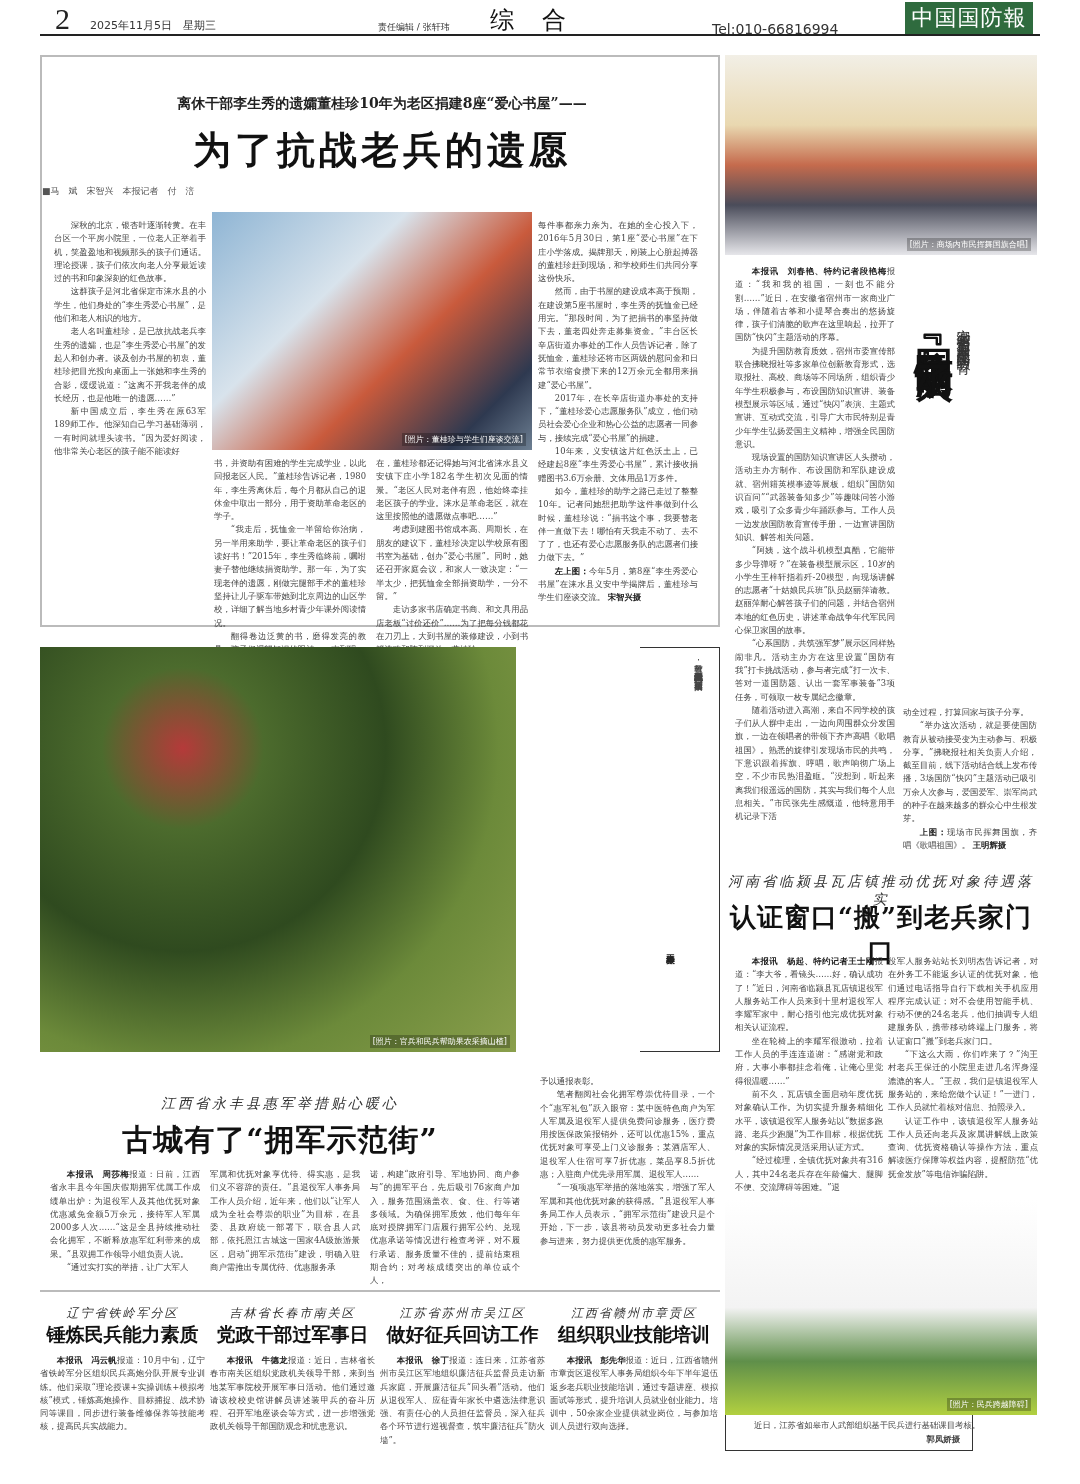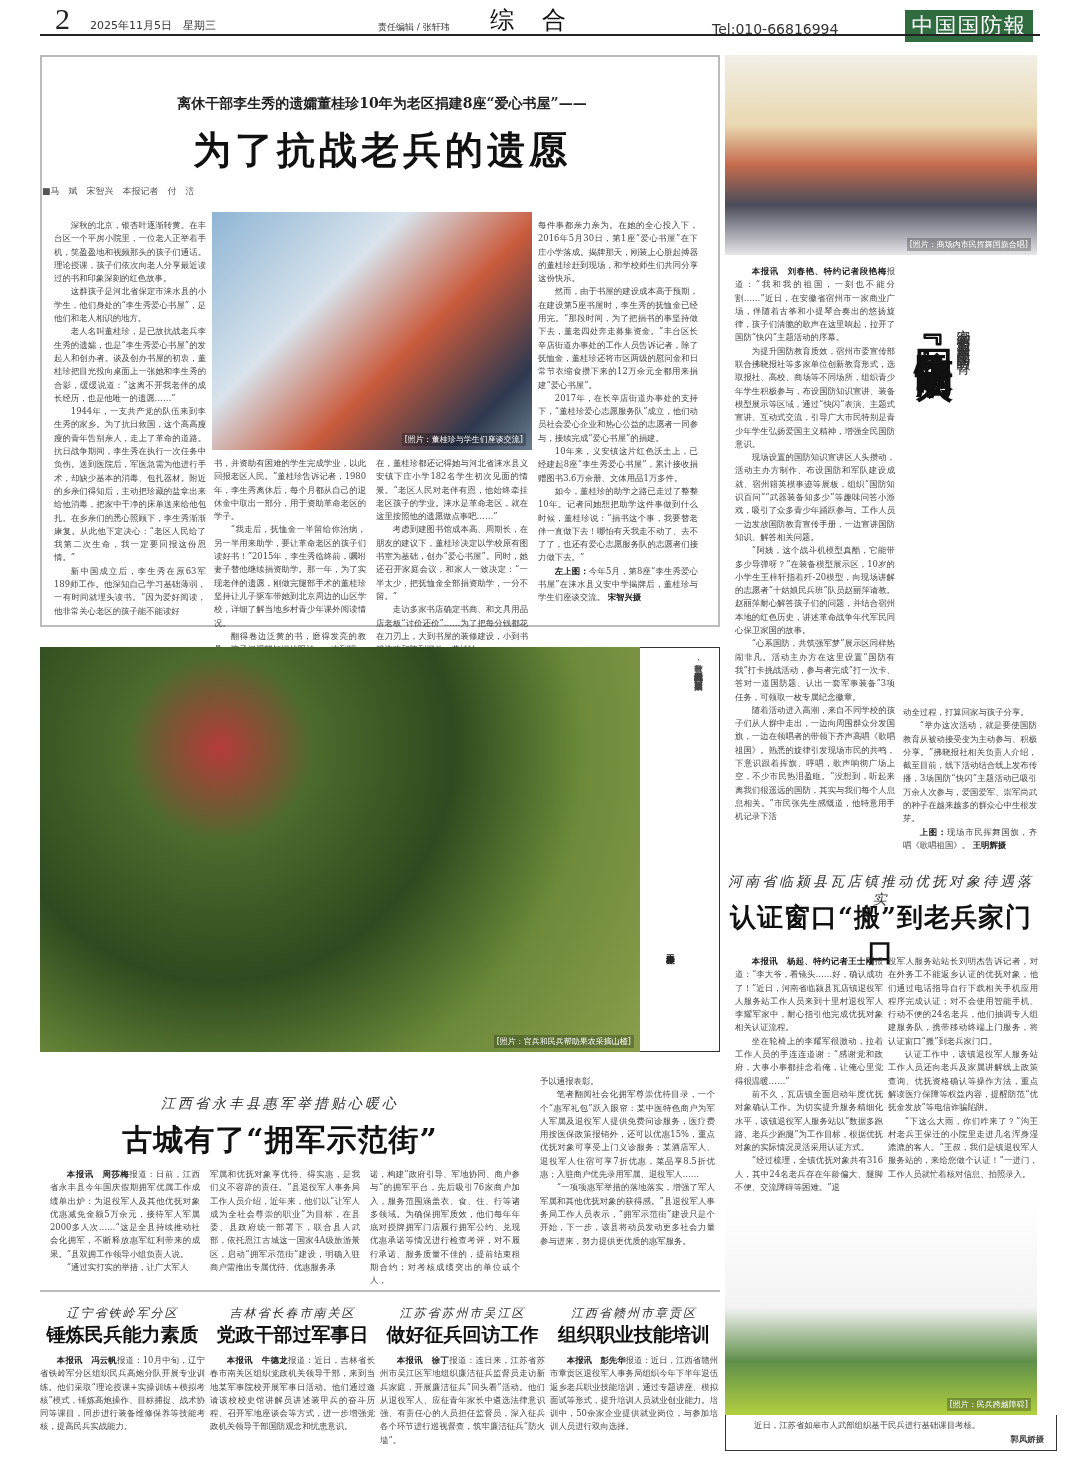--- a/index.html
+++ b/index.html
@@ -10,7 +10,7 @@
 .hdr-editor{left:378px;top:21px;font-size:9px;font-family:"DejaVu Sans",sans-serif;color:#333}
 .hdr-sec{left:490px;top:4px;font-size:24px;font-weight:normal;font-family:"DejaVu Sans",sans-serif;color:#111;letter-spacing:28px}
 .hdr-tel{left:712px;top:21px;font-size:14px;font-family:"DejaVu Sans",sans-serif;color:#333}
-.hdr-logo{left:905px;top:10px;width:128px;height:32px;background:#2f6b3e;color:#fff;font-size:22px;font-family:"DejaVu Serif",serif;display:flex;align-items:center;justify-content:center;letter-spacing:1px}
+.hdr-logo{left:905px;top:2px;width:128px;height:32px;background:#2f6b3e;color:#fff;font-size:22px;font-family:"DejaVu Serif",serif;display:flex;align-items:center;justify-content:center;letter-spacing:1px}
 .hdr-rule{left:40px;top:34px;width:1000px;height:2px;background:#222}
 .box{border:2px solid #bbb}
 .story1{left:40px;top:55px;width:680px;height:572px}

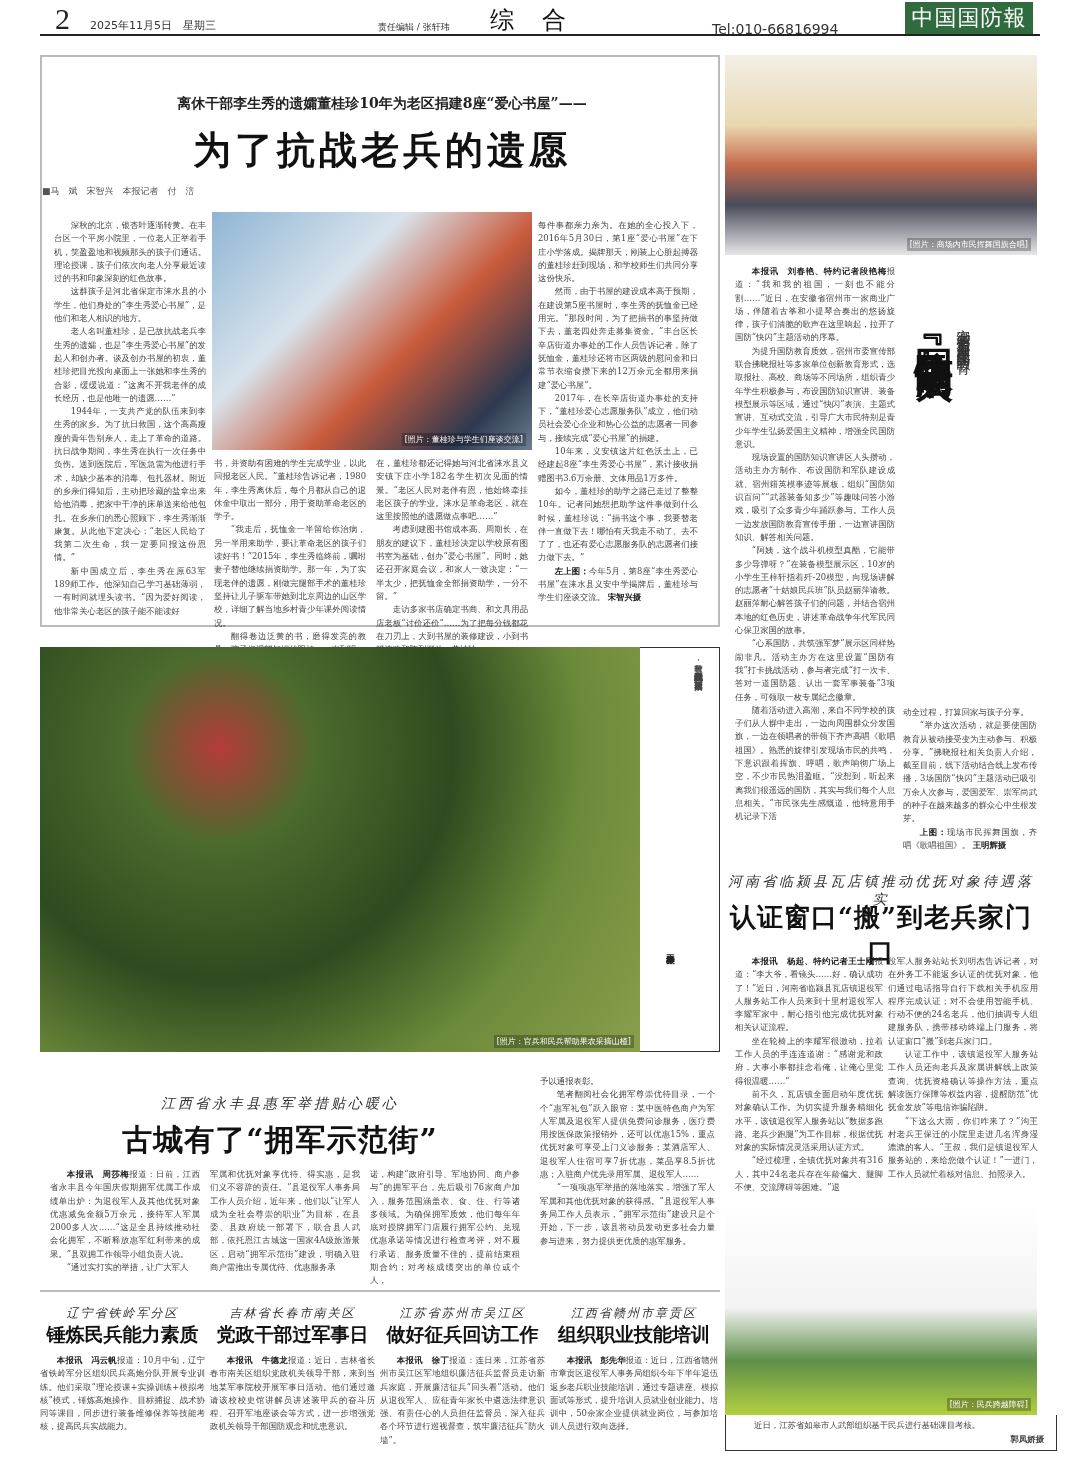--- a/index.html
+++ b/index.html
@@ -58,7 +58,6 @@
     <p>深秋的北京，银杏叶逐渐转黄。在丰台区一个平房小院里，一位老人正举着手机，笑盈盈地和视频那头的孩子们通话。理论授课，孩子们依次向老人分享最近读过的书和印象深刻的红色故事。</p>
     <p>这群孩子是河北省保定市涞水县的小学生，他们身处的“李生秀爱心书屋”，是他们和老人相识的地方。</p>
     <p>老人名叫董桂珍，是已故抗战老兵李生秀的遗孀，也是“李生秀爱心书屋”的发起人和创办者。谈及创办书屋的初衷，董桂珍把目光投向桌面上一张她和李生秀的合影，缓缓说道：“这离不开我老伴的成长经历，也是他唯一的遗愿……”</p>
-    <p>1944年，一支共产党的队伍来到李生秀的家乡。为了抗日救国，这个高高瘦瘦的青年告别亲人，走上了革命的道路。抗日战争期间，李生秀在执行一次任务中负伤。送到医院后，军医急需为他进行手术，却缺少基本的消毒、包扎器材。附近的乡亲们得知后，主动把珍藏的盐拿出来给他消毒，把家中干净的床单送来给他包扎。在乡亲们的悉心照顾下，李生秀渐渐康复。从此他下定决心：“老区人民给了我第二次生命，我一定要回报这份恩情。”</p>
     <p>新中国成立后，李生秀在原63军189师工作。他深知自己学习基础薄弱，一有时间就埋头读书。“因为爱好阅读，他非常关心老区的孩子能不能读好</p>
   </div>
 

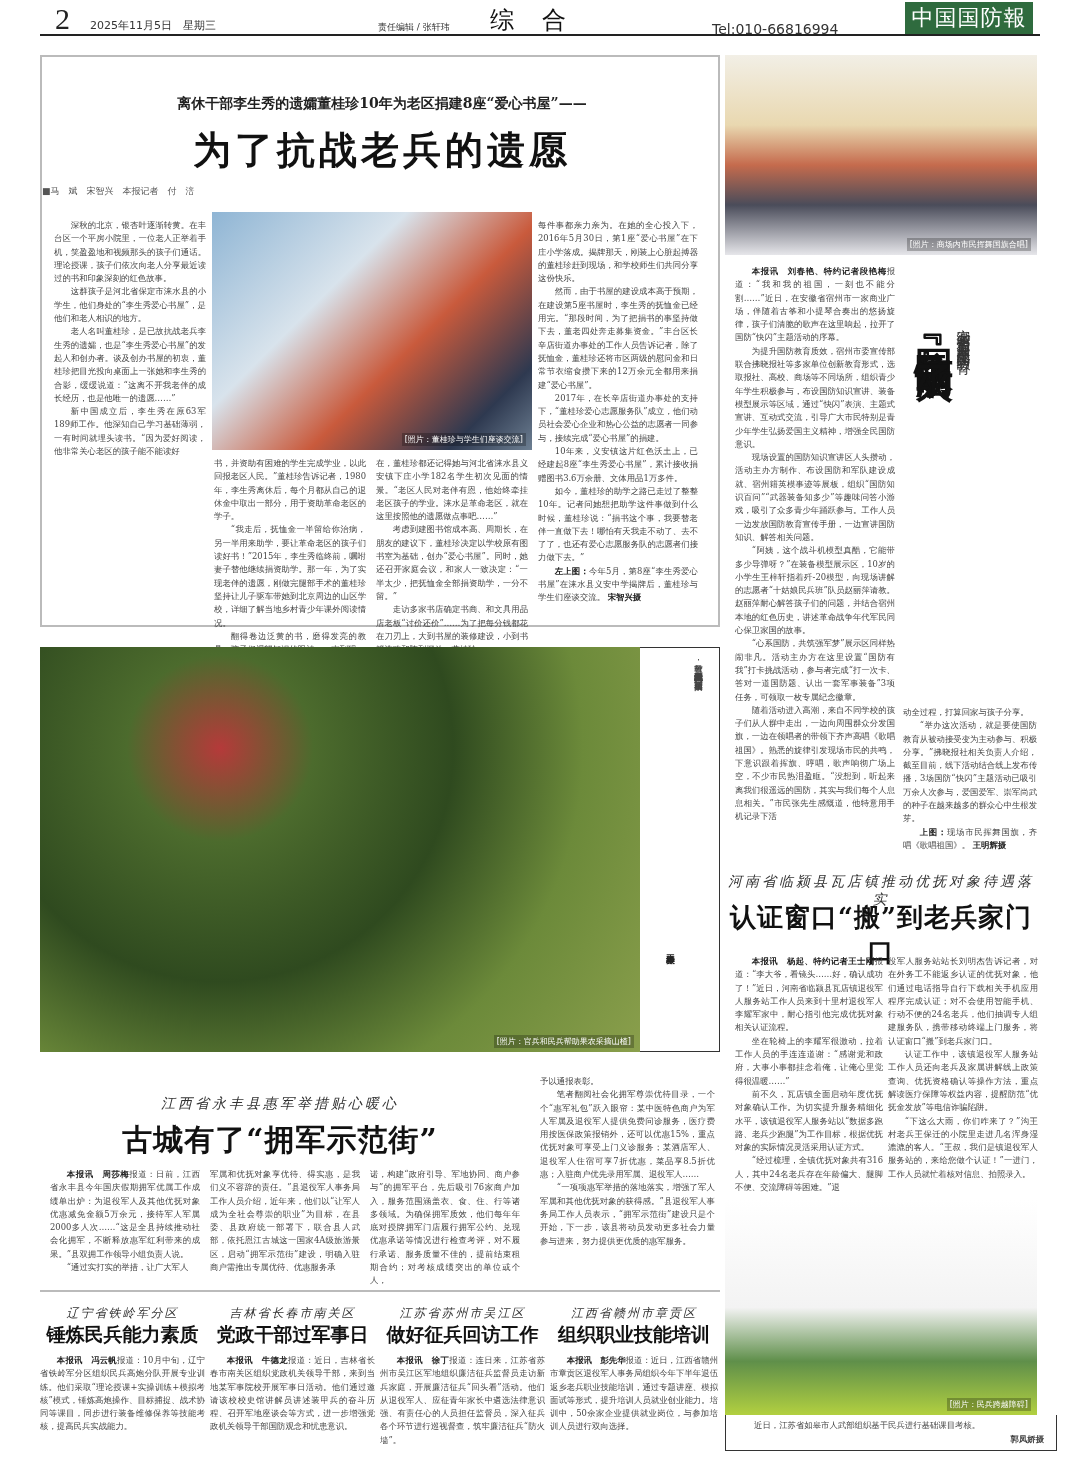--- a/index.html
+++ b/index.html
@@ -23,7 +23,7 @@
 .photo{background:#aaa;overflow:hidden}
 .ph-kids{left:170px;top:155px;width:320px;height:238px;background:linear-gradient(135deg,#8fb5d4 0%,#d8e3ec 35%,#c95a3c 60%,#2e3950 85%,#6d7f92 100%)}
 .ph-mall{left:725px;top:55px;width:312px;height:200px;background:linear-gradient(180deg,#f2efe6 0%,#e9d8b0 35%,#c56b4d 55%,#4a4c5a 75%,#e6e6ea 100%)}
-.ph-orchard{left:40px;top:647px;width:600px;height:405px;background:radial-gradient(circle at 30% 25%,#b53a3a 0,#4c6b2d 18%,#2f4a1f 45%,#6c8a3a 70%,#8a9f4c 100%)}
+.ph-orchard{left:40px;top:647px;width:476px;height:405px;background:radial-gradient(circle at 30% 25%,#b53a3a 0,#4c6b2d 18%,#2f4a1f 45%,#6c8a3a 70%,#8a9f4c 100%)}
 .ph-soldier{left:725px;top:1200px;width:312px;height:215px;background:linear-gradient(180deg,#fff 0%,#f3f3f3 50%,#5f8f4a 75%,#b2d040 100%)}
 .ph-label{position:absolute;bottom:4px;right:6px;font-size:8px;color:#fff;font-family:"DejaVu Sans",sans-serif;background:rgba(0,0,0,.25);padding:1px 3px}
 .vcap{writing-mode:vertical-rl;font-size:8.5px;line-height:13px;color:#444}

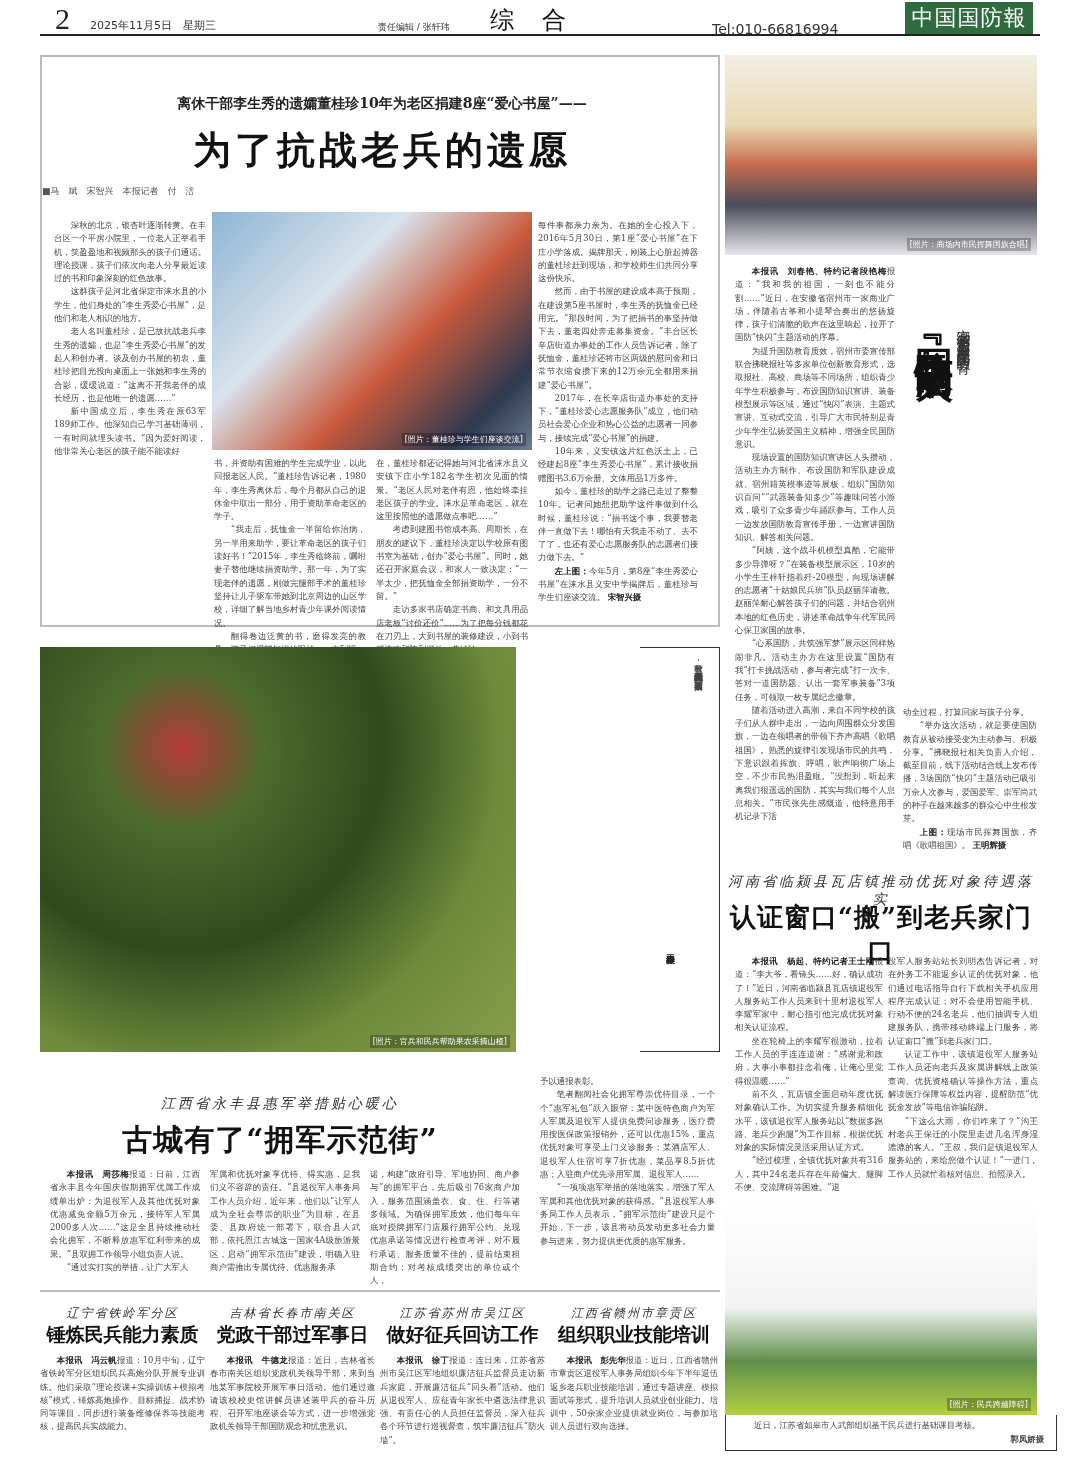--- a/index.html
+++ b/index.html
@@ -122,8 +122,8 @@
 </div>
 <div class="abs col" style="left:888px;top:955px;width:150px;">
   <p class="noind">役军人服务站站长刘明杰告诉记者，对在外务工不能返乡认证的优抚对象，他们通过电话指导自行下载相关手机应用程序完成认证；对不会使用智能手机、行动不便的24名老兵，他们抽调专人组建服务队，携带移动终端上门服务，将认证窗口“搬”到老兵家门口。</p>
+  <p>“下这么大雨，你们咋来了？”沟王村老兵王保迁的小院里走进几名浑身湿漉漉的客人。“王叔，我们是镇退役军人服务站的，来给您做个认证！”一进门，工作人员就忙着核对信息、拍照录入。</p>
   <p>认证工作中，该镇退役军人服务站工作人员还向老兵及家属讲解线上政策查询、优抚资格确认等操作方法，重点解读医疗保障等权益内容，提醒防范“优抚金发放”等电信诈骗陷阱。</p>
-  <p>“下这么大雨，你们咋来了？”沟王村老兵王保迁的小院里走进几名浑身湿漉漉的客人。“王叔，我们是镇退役军人服务站的，来给您做个认证！”一进门，工作人员就忙着核对信息、拍照录入。</p>
 </div>
 
 <div class="abs subhead" style="left:40px;top:1095px;width:480px;">江西省永丰县惠军举措贴心暖心</div>

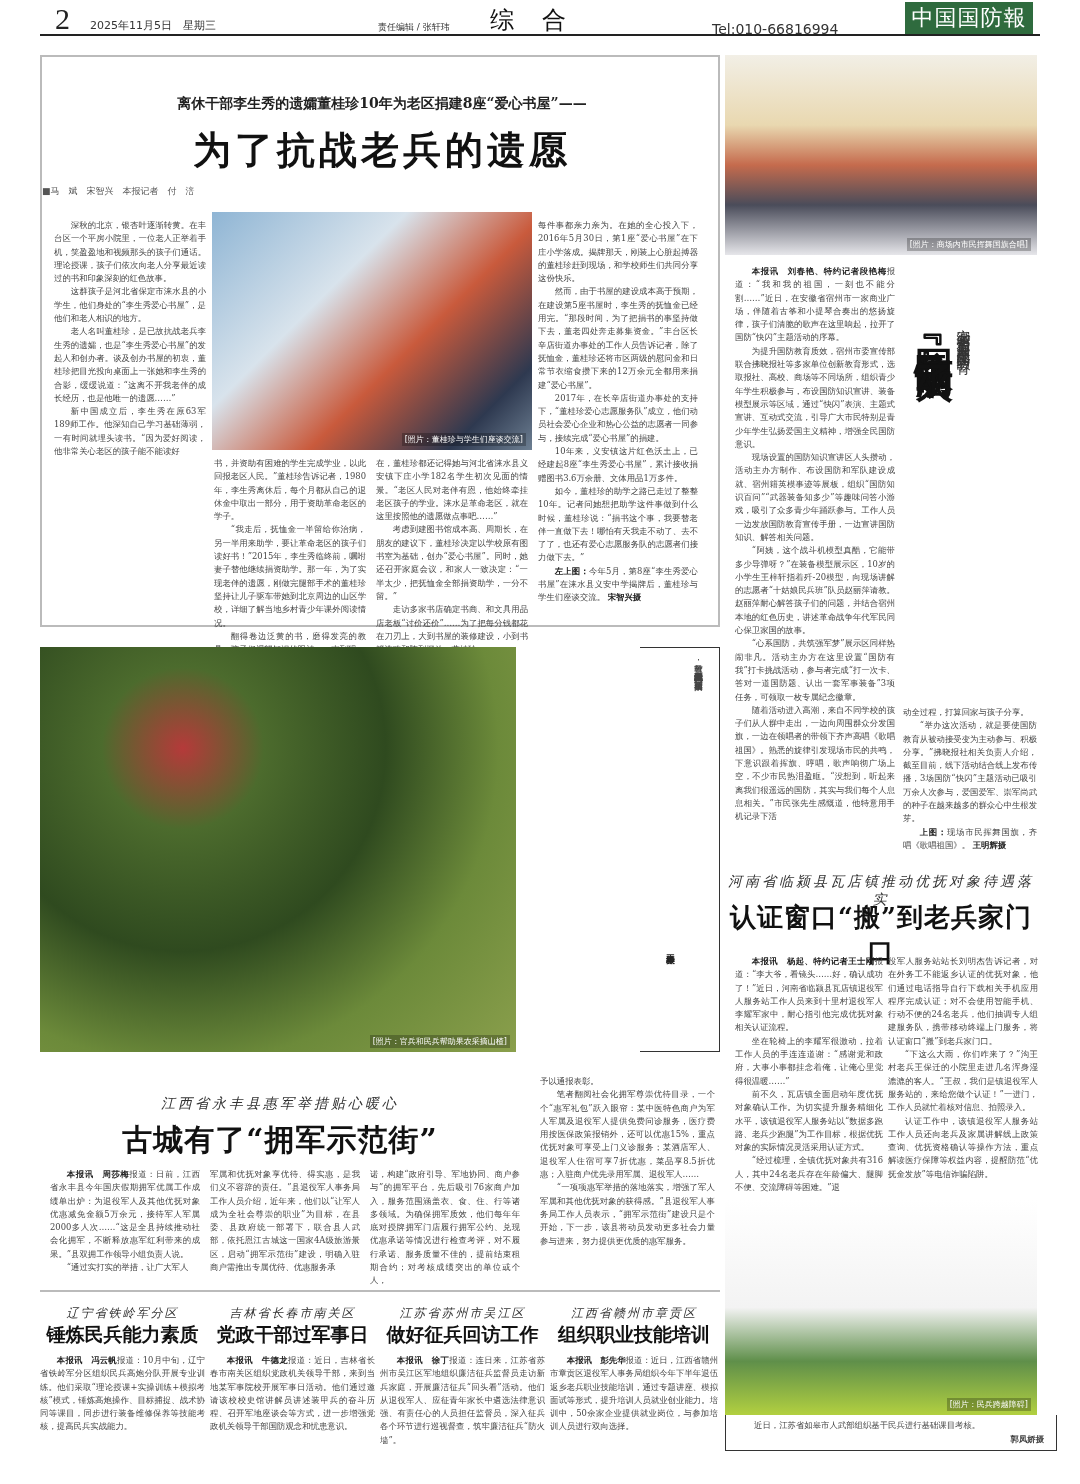--- a/index.html
+++ b/index.html
@@ -178,7 +178,7 @@
 <div class="abs photo ph-soldier">
   <span class="ph-label">[照片：民兵跨越障碍]</span>
 </div>
-<div class="abs frame" style="left:725px;top:1415px;width:332px;height:36px;">
+<div class="abs frame" style="left:725px;top:1415px;width:248px;height:36px;">
   <div class="abs cap" style="left:28px;top:4px;width:270px;">近日，江苏省如皋市人武部组织基干民兵进行基础课目考核。</div>
   <div class="abs cap b" style="right:12px;top:18px;">郭凤娇摄</div>
 </div>

